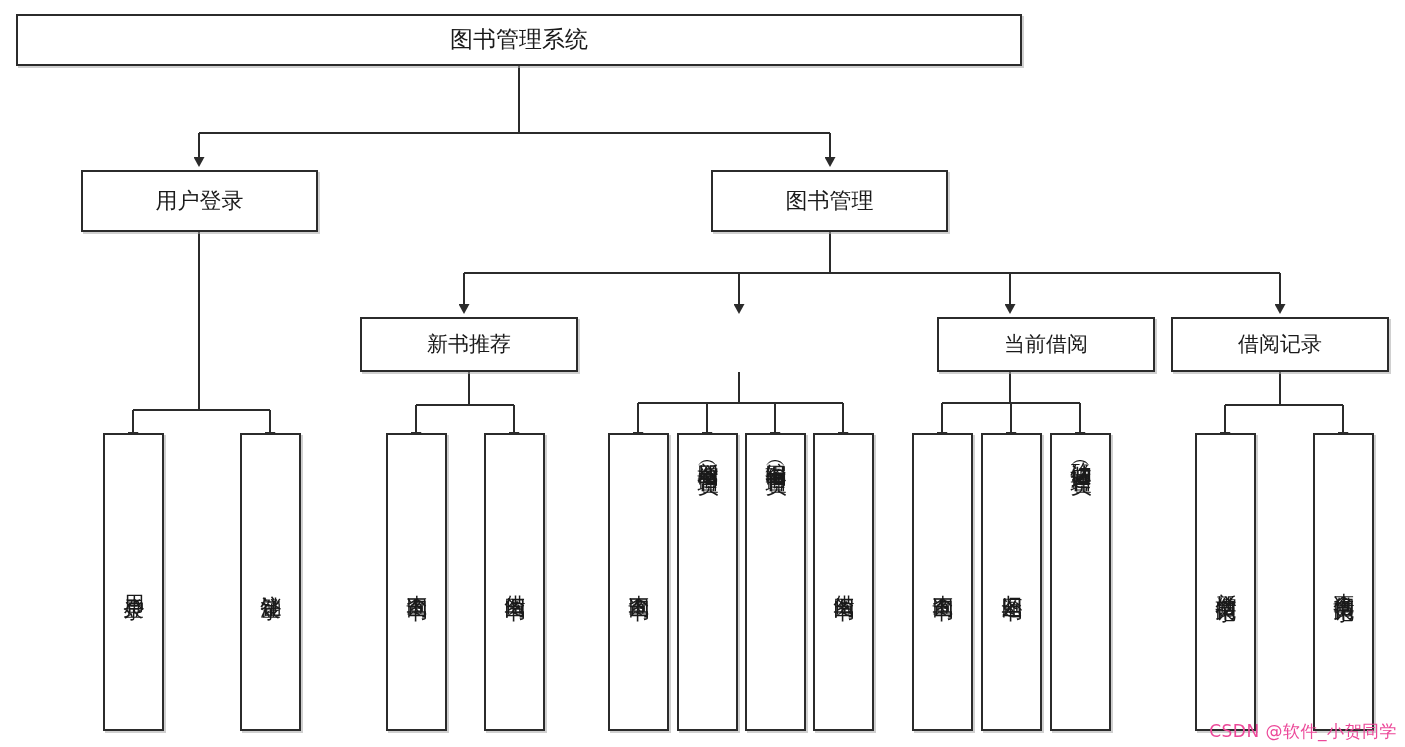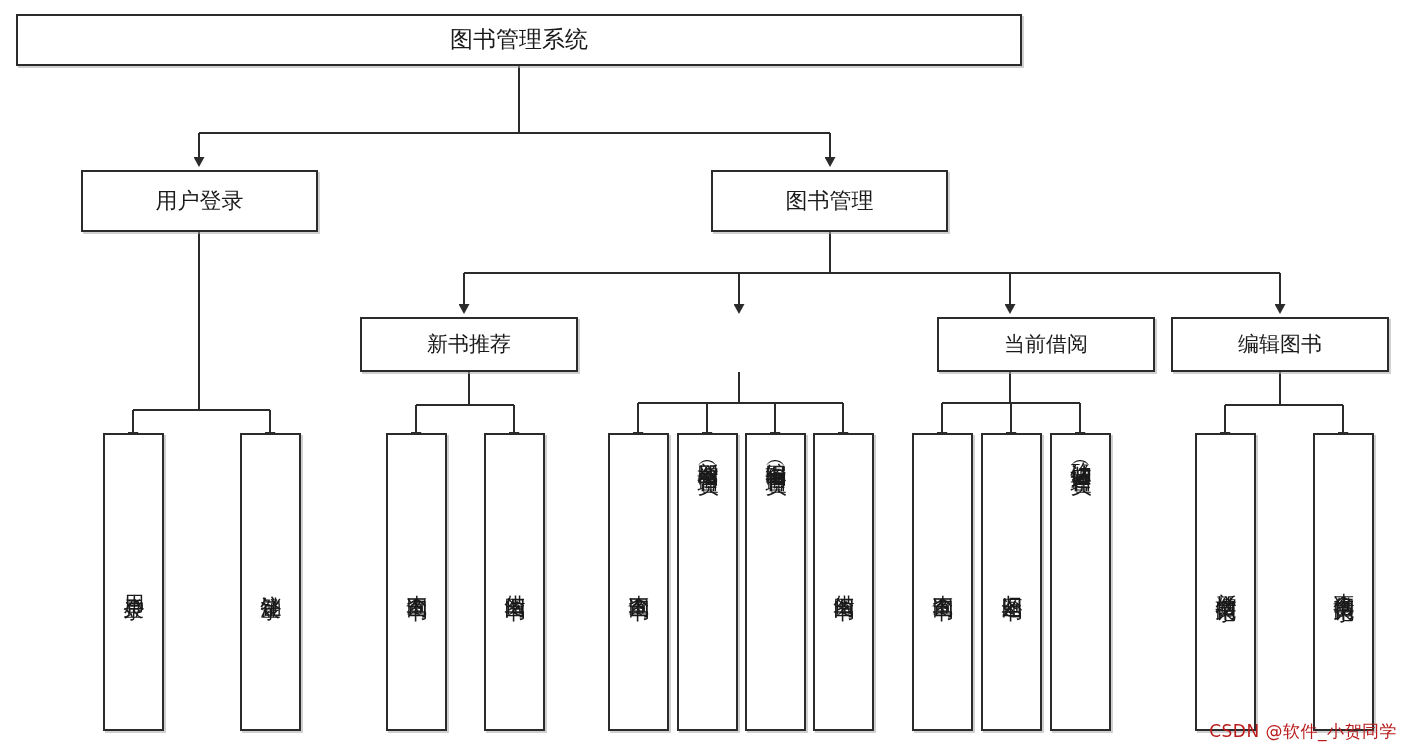--- a/index.html
+++ b/index.html
@@ -139,7 +139,7 @@
     <span class="label">当前借阅</span>
   </div>
   <div class="node lvl2" style="left:1171px; top:317px; width:218px; height:55px;">
-    <span class="label">编辑图书</span>
+    <span class="label">借阅记录</span>
   </div>
 
   <div class="node leaf centered" style="left:103px; top:433px; width:61px; height:298px;">

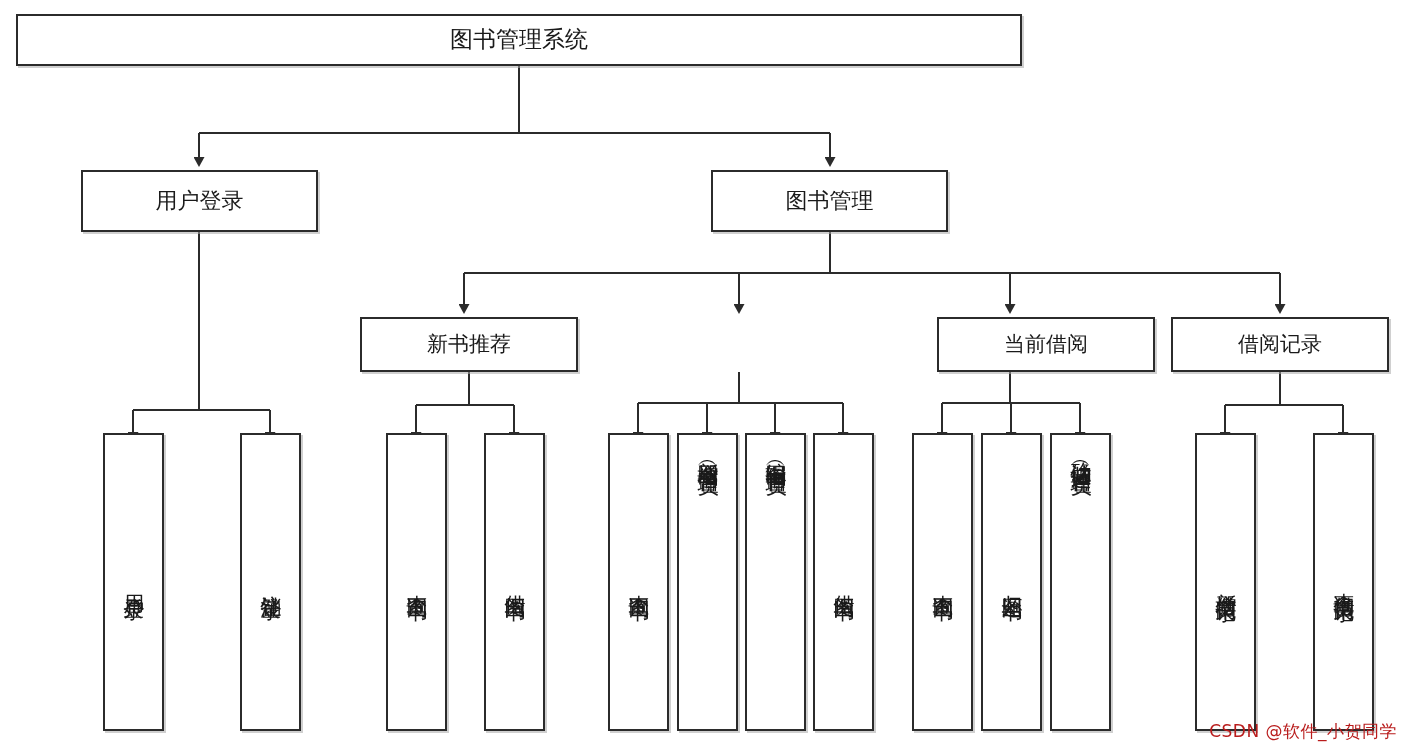--- a/index.html
+++ b/index.html
@@ -60,7 +60,7 @@
     right: 8px;
     bottom: 4px;
     font-size: 17px;
-    color: #b91c1c;
+    color: #ec4899;
     white-space: nowrap;
     letter-spacing: 0.5px;
   }

